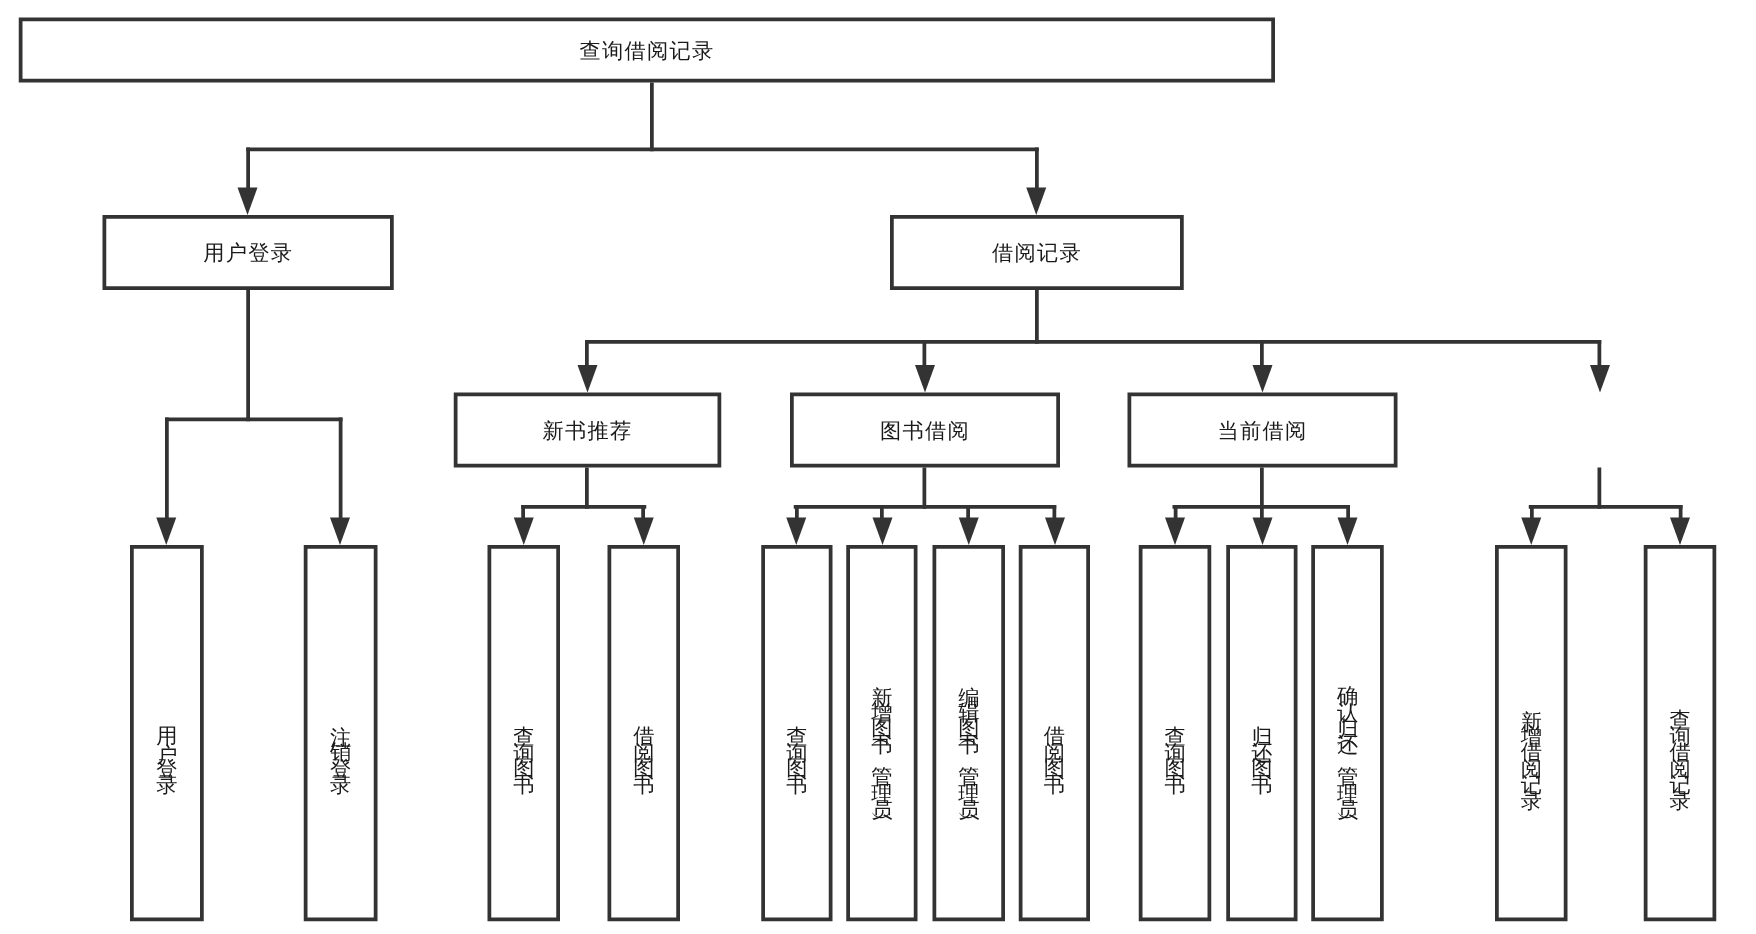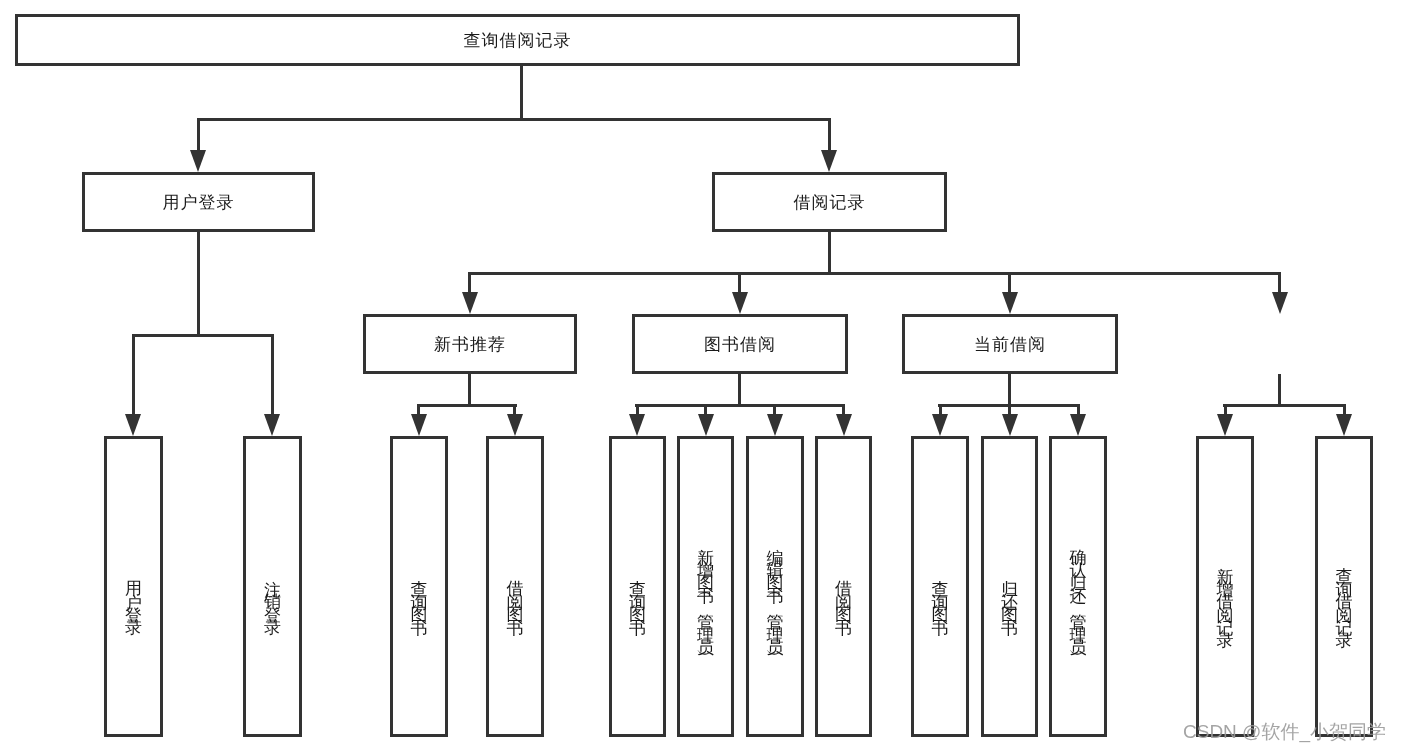--- a/index.html
+++ b/index.html
@@ -183,7 +183,6 @@
     <span class="vlabel">查询借阅记录</span>
   </div>
 
-  <div class="watermark">CSDN @软件_小贺同学</div>
 
 </div>
 

